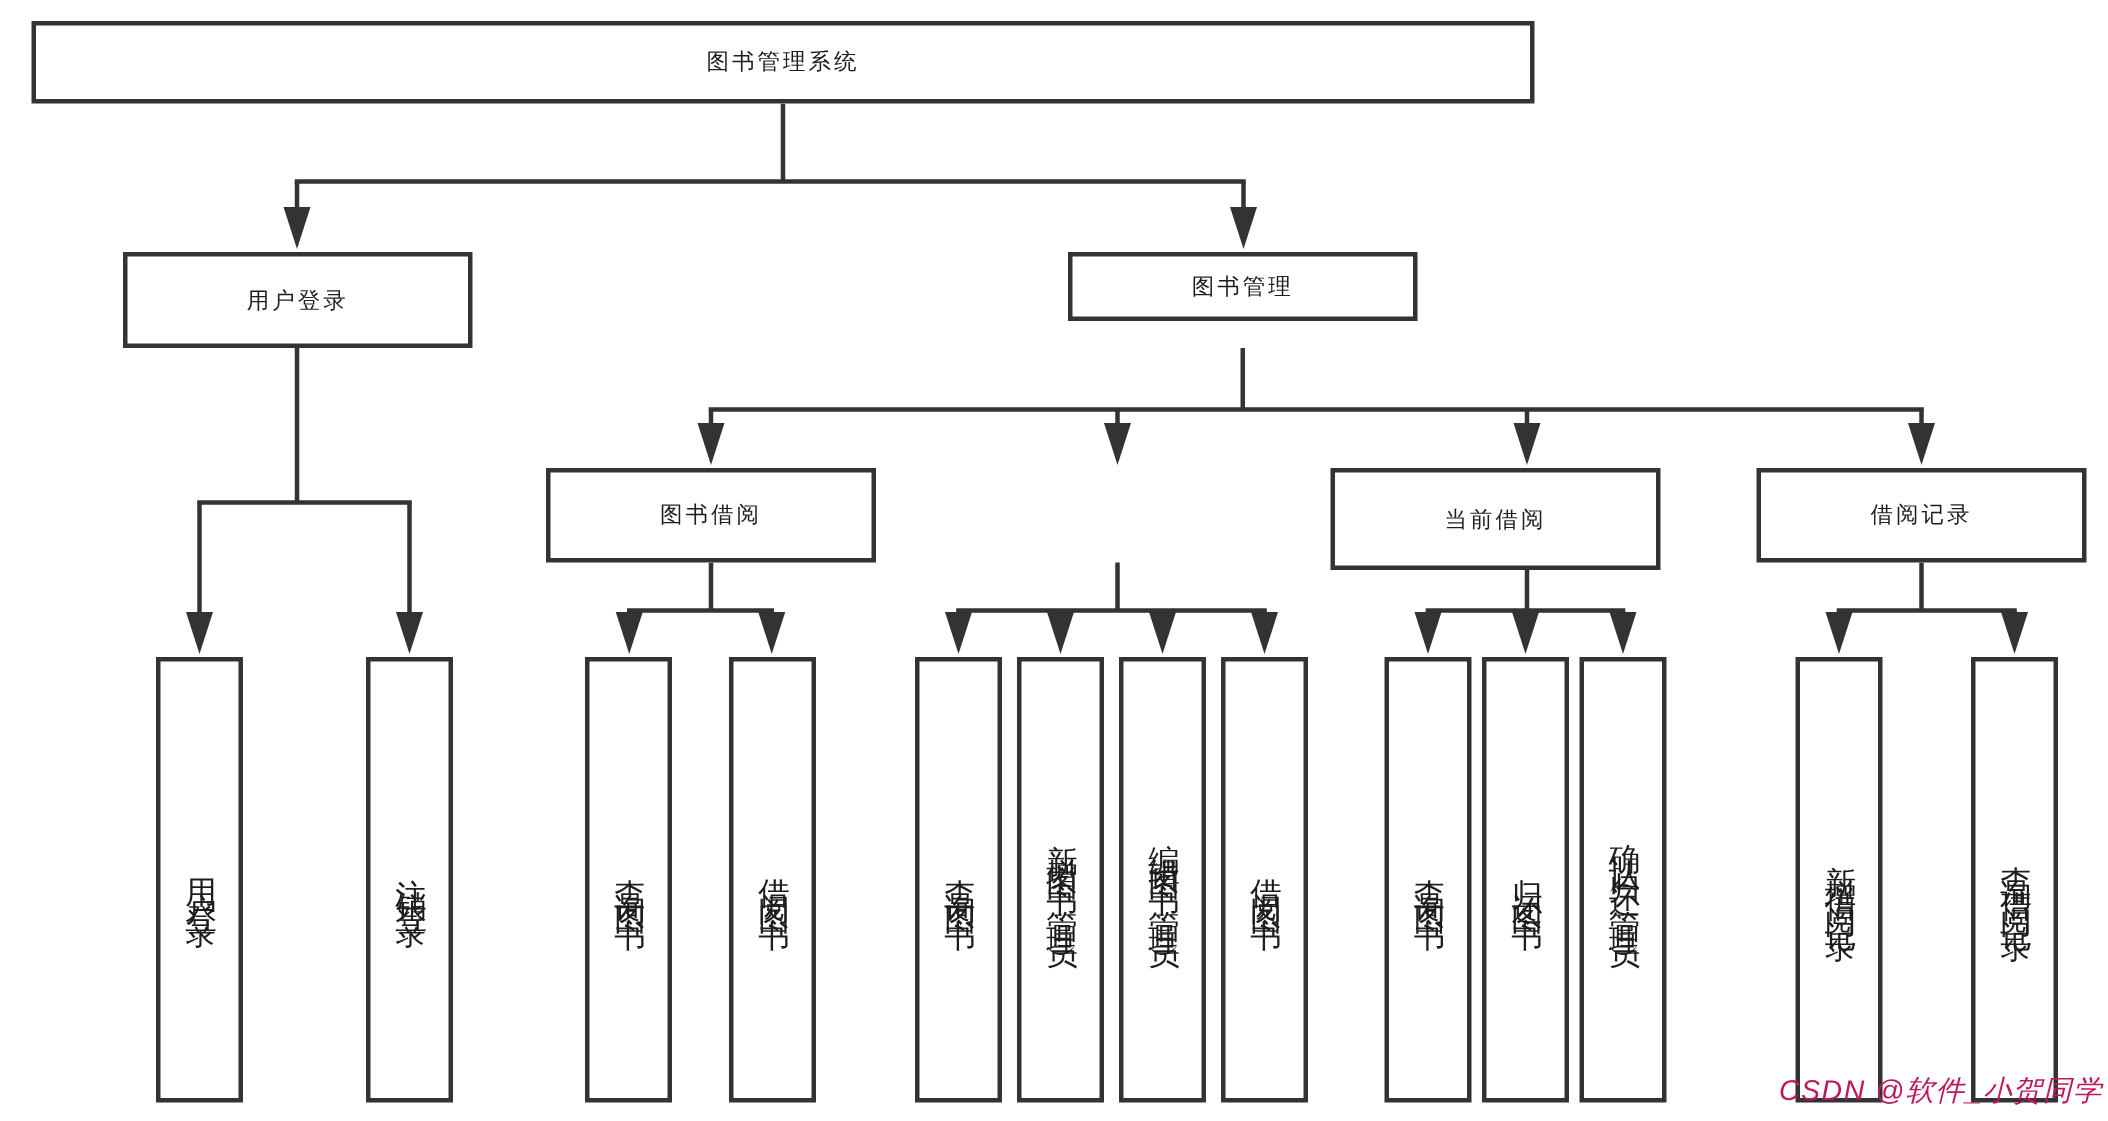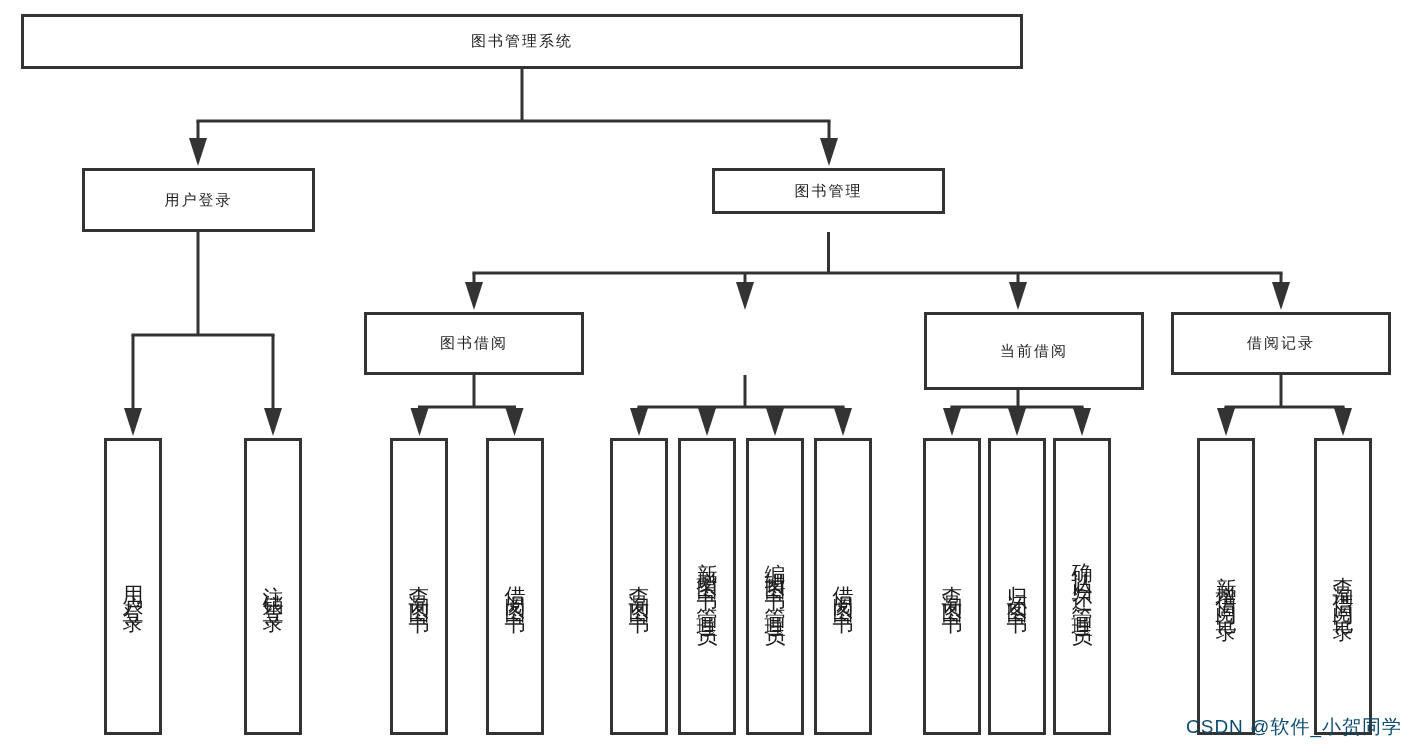--- a/index.html
+++ b/index.html
@@ -49,7 +49,7 @@
   
   .n-newbook{left:364px;top:312px;width:220px;height:63px;}
   .n-borrow{left:635px;top:312px;width:220px;height:63px;}
-  .n-current{left:924px;top:312px;width:220px;height:78px;}
+  .n-current{left:887px;top:312px;width:220px;height:68px;}
   .n-records{left:1171px;top:312px;width:220px;height:63px;}
   
   .leaf{top:438px;width:58px;height:297px;}

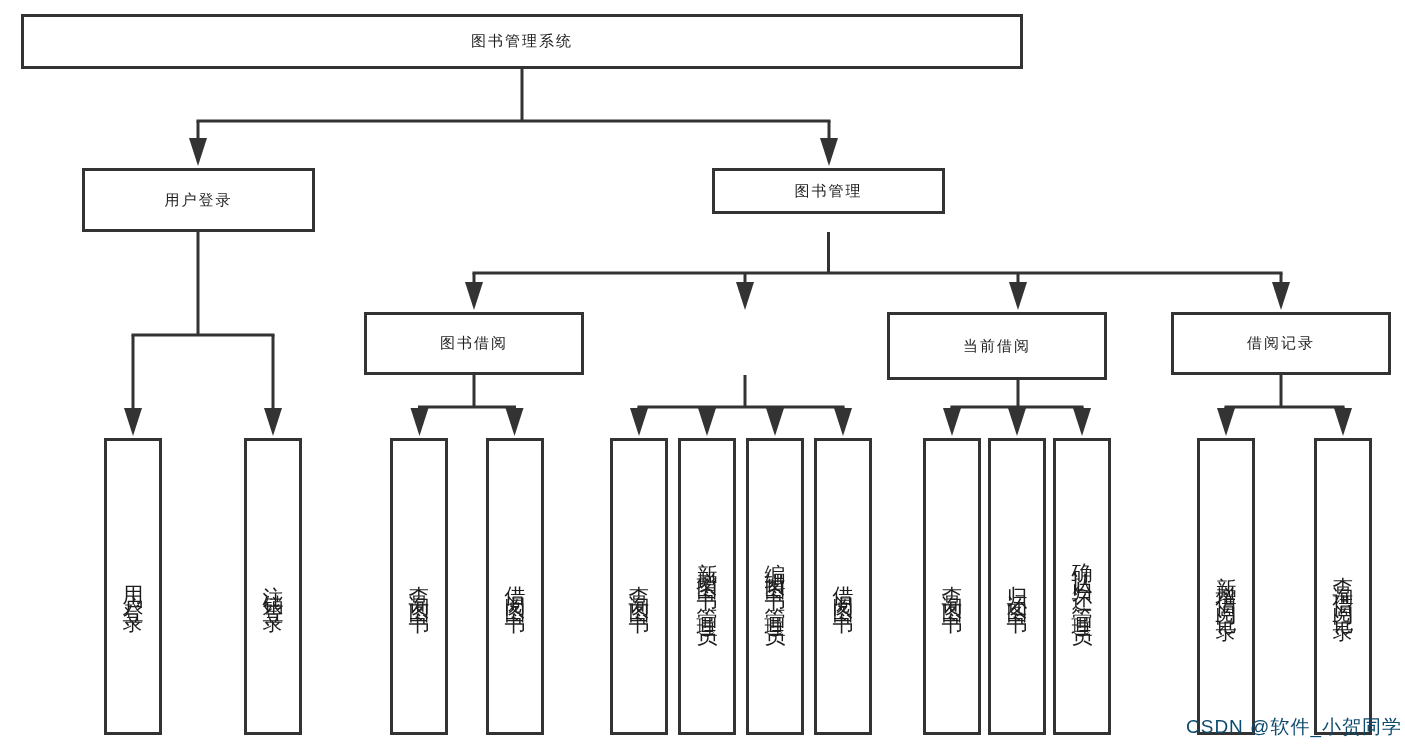--- a/index.html
+++ b/index.html
@@ -64,9 +64,10 @@
     left:1186px;
     top:714px;
     font-size:19px;
-    color:#0c4a6e;
+    color:#be185d;
     letter-spacing:1px;
     white-space:nowrap;
+    font-style:italic;
   }
 </style>
 </head>

